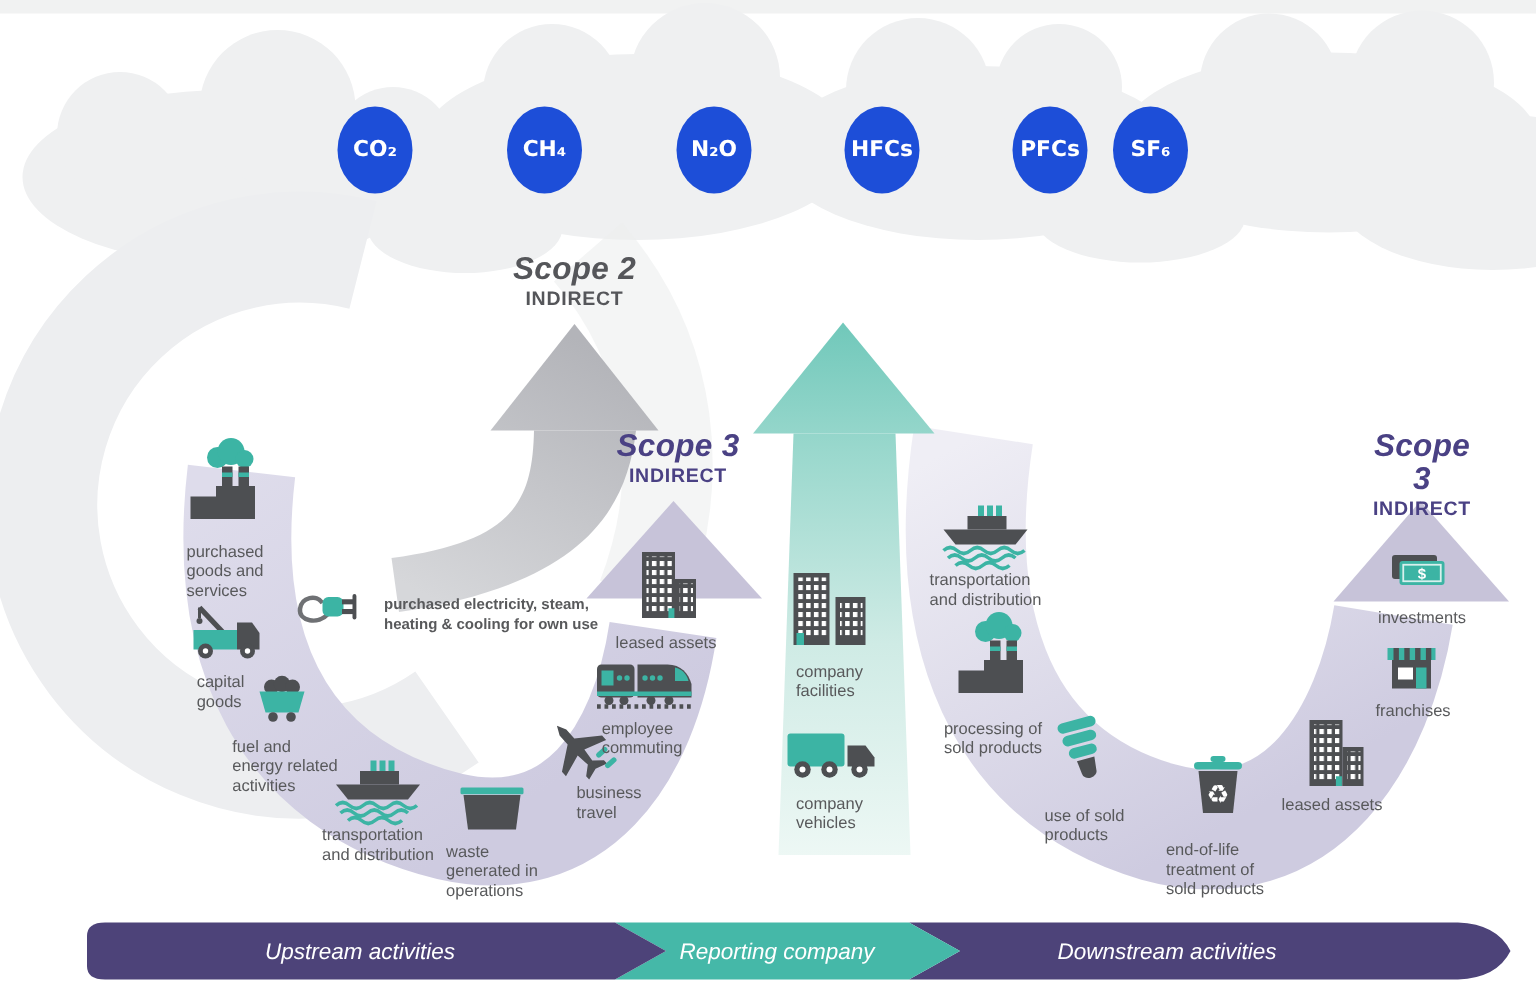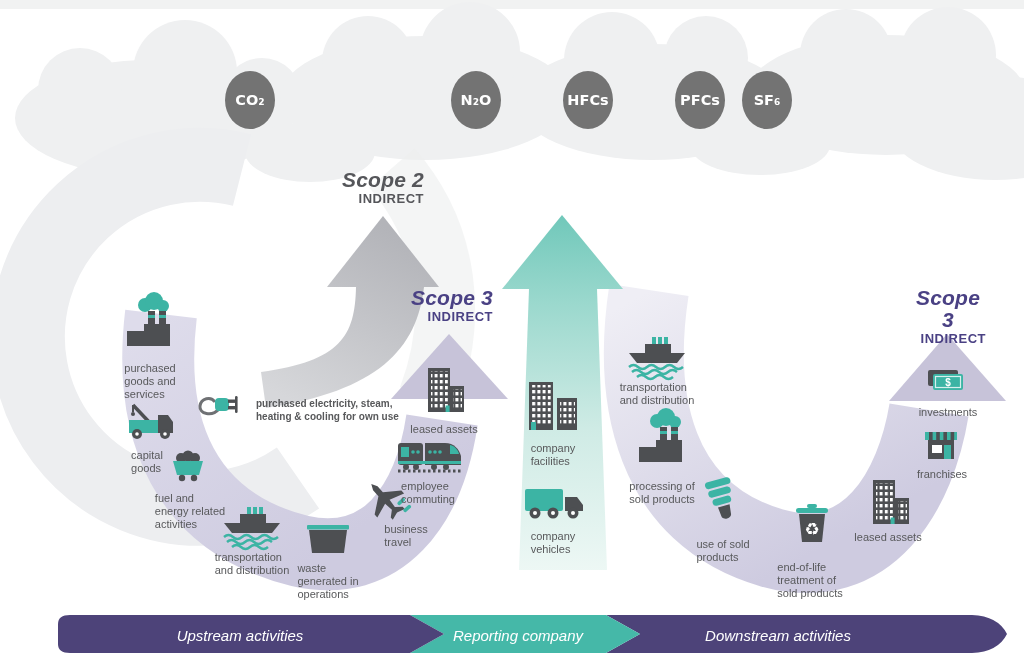--- a/index.html
+++ b/index.html
@@ -6,7 +6,7 @@
   .stage{position:relative;width:1024px;height:665px;background:#ffffff;overflow:hidden;
          font-family:"Liberation Sans",sans-serif;}
   .stage svg{position:absolute;left:0;top:0;}
-  .gas{position:absolute;width:50px;height:58px;border-radius:50%;background:#737373;color:#fff;
+  .gas{position:absolute;width:50px;height:58px;border-radius:50%;background:#1d4ed8;color:#fff;
        font-weight:bold;font-size:14.5px;display:flex;align-items:center;justify-content:center;
        transform:translateX(-50%);font-family:"DejaVu Sans","Liberation Sans",sans-serif;}
   .lbl{position:absolute;transform:translateX(-50%);text-align:left;font-size:11px;line-height:1.16;

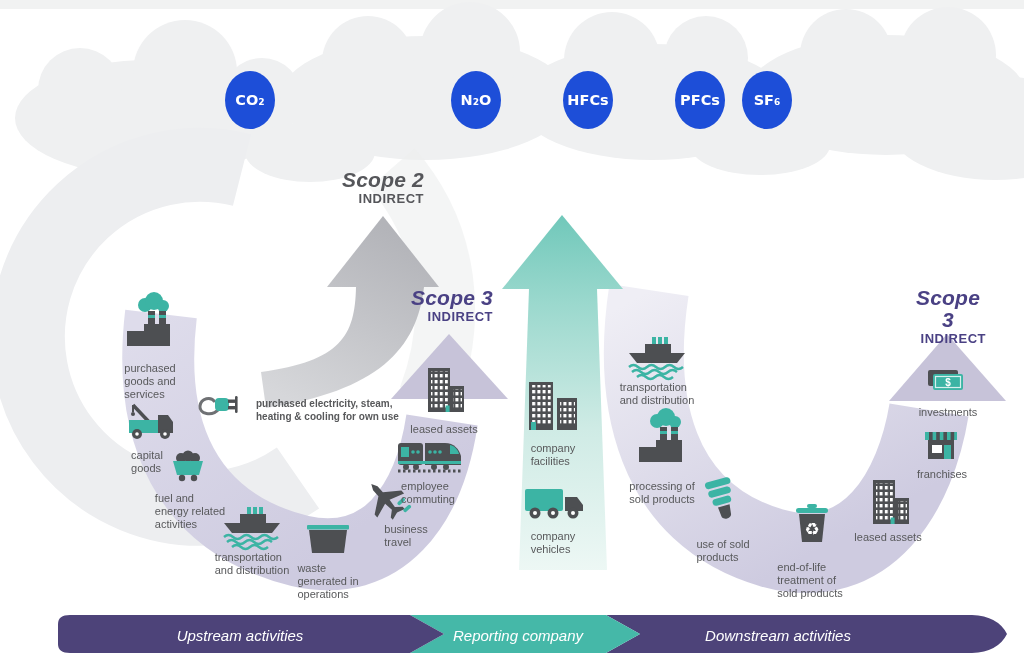--- a/index.html
+++ b/index.html
@@ -261,6 +261,7 @@
 </svg>
 
   <div class="gas" style="left:250px;top:71px">CO₂</div>
+  <div class="gas" style="left:363px;top:71px">CH₄</div>
   <div class="gas" style="left:476px;top:71px">N₂O</div>
   <div class="gas" style="left:700px;top:71px">PFCs</div>
   <div class="gas" style="left:588px;top:71px">HFCs</div>

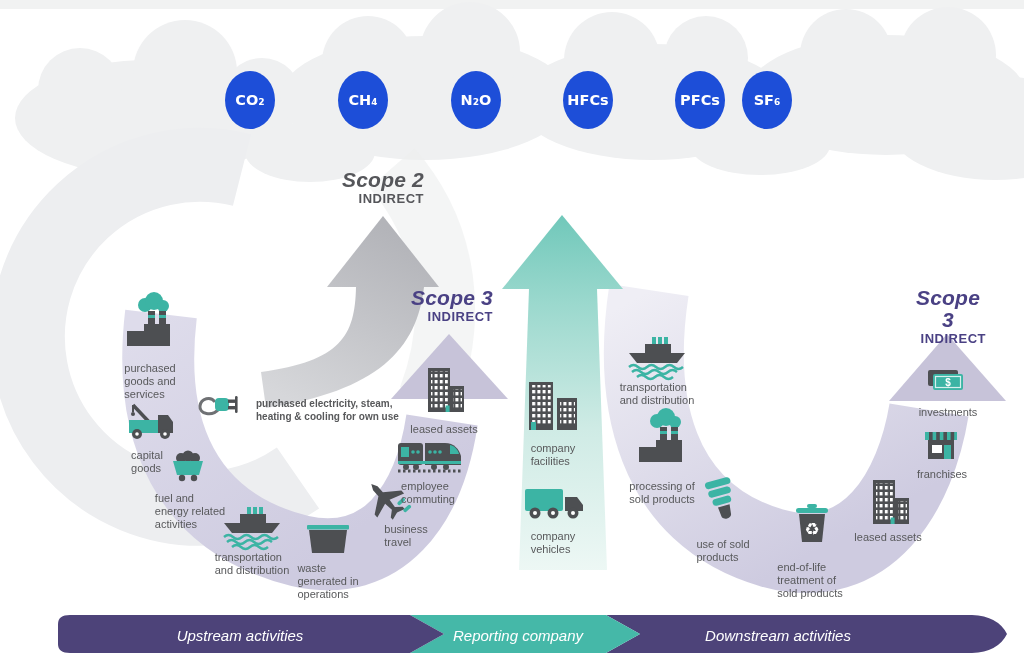--- a/index.html
+++ b/index.html
@@ -14,7 +14,7 @@
   .note{position:absolute;text-align:left;font-size:10px;line-height:1.25;color:#58595b;white-space:pre-line;font-weight:bold;}
   .scope{position:absolute;transform:translateX(-50%);text-align:center;line-height:1.05;}
   .scope .t{font-style:italic;font-weight:bold;font-size:21px;letter-spacing:.2px;}
-  .scope .s{font-weight:bold;font-size:13px;letter-spacing:.5px;margin-top:1px;text-align:right;}
+  .scope .s{font-weight:bold;font-size:13px;letter-spacing:.5px;margin-top:1px;}
   .c-gray{color:#55565a}.c-teal{color:#2db3a2}.c-purple{color:#4a4184}
   .foot{position:absolute;transform:translate(-50%,-50%);color:#ffffff;font-weight:normal;
         font-style:italic;font-size:15px;white-space:nowrap;}

